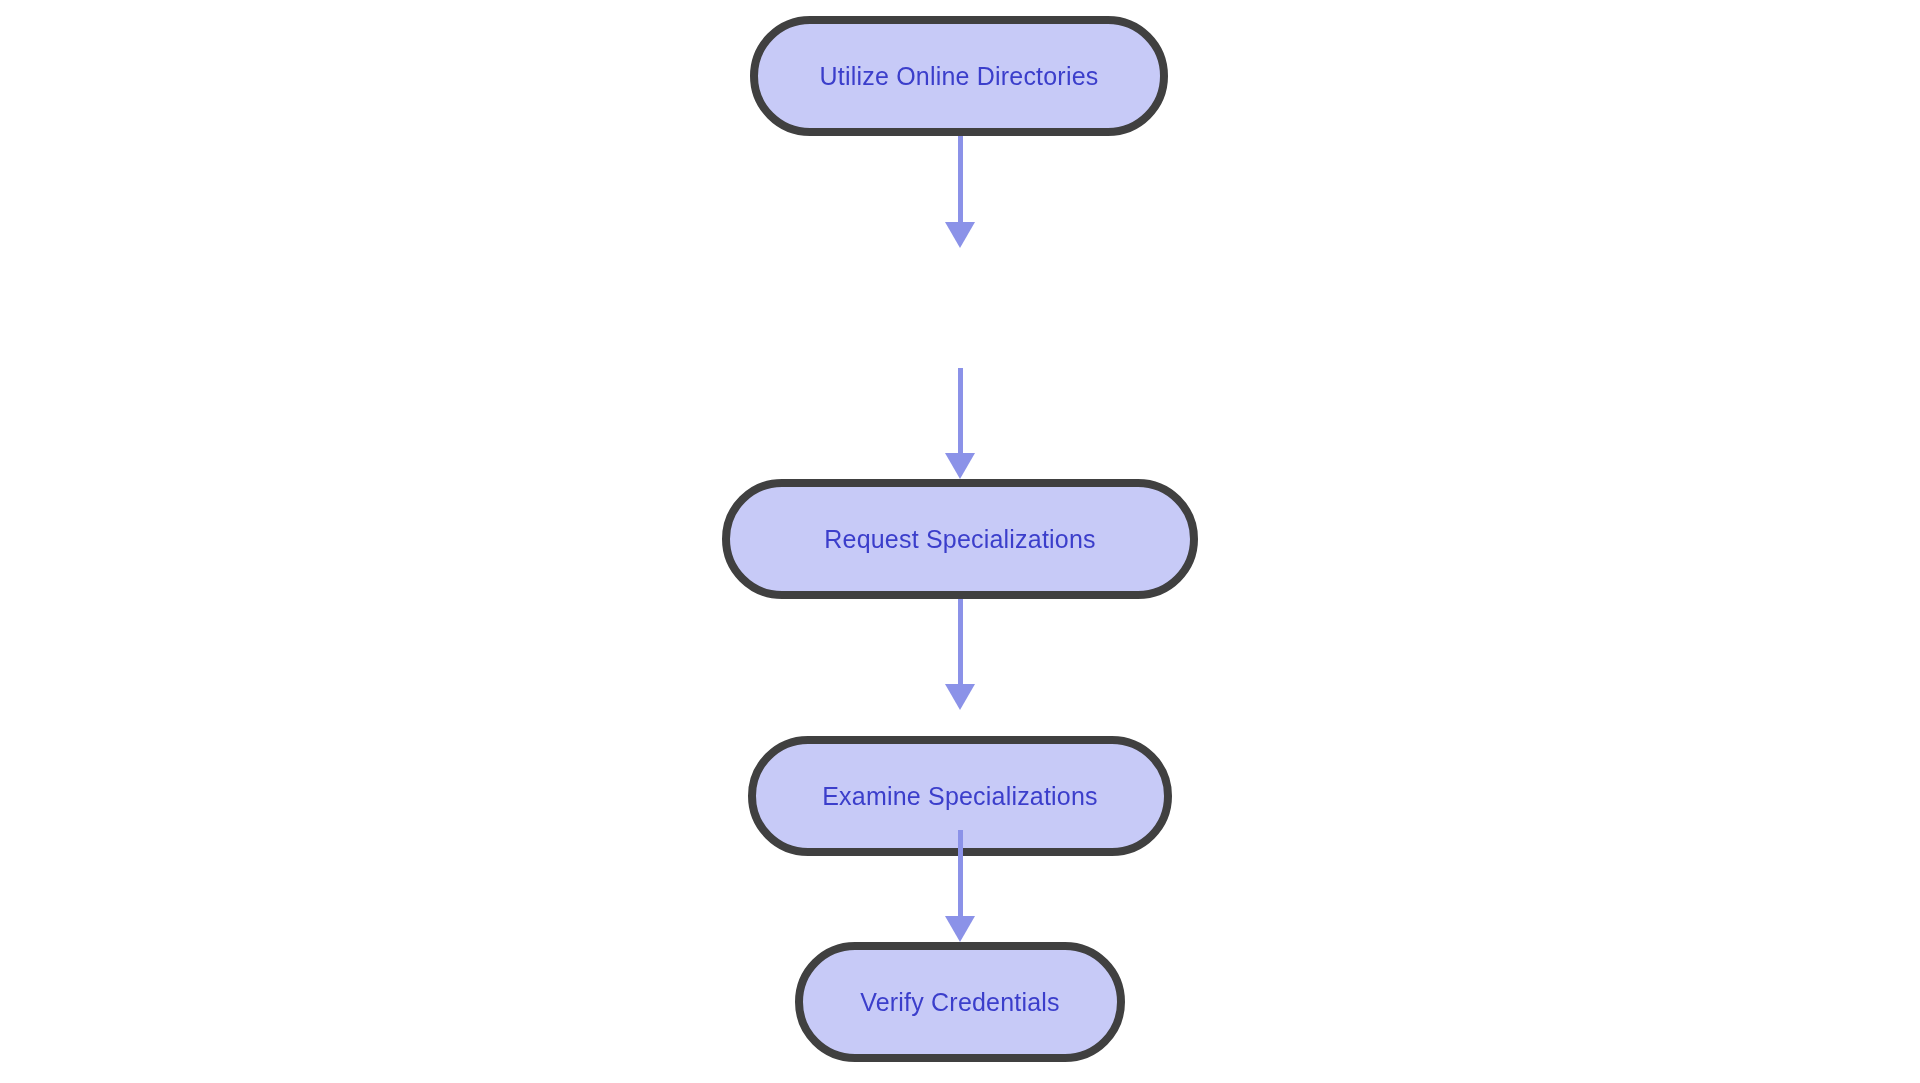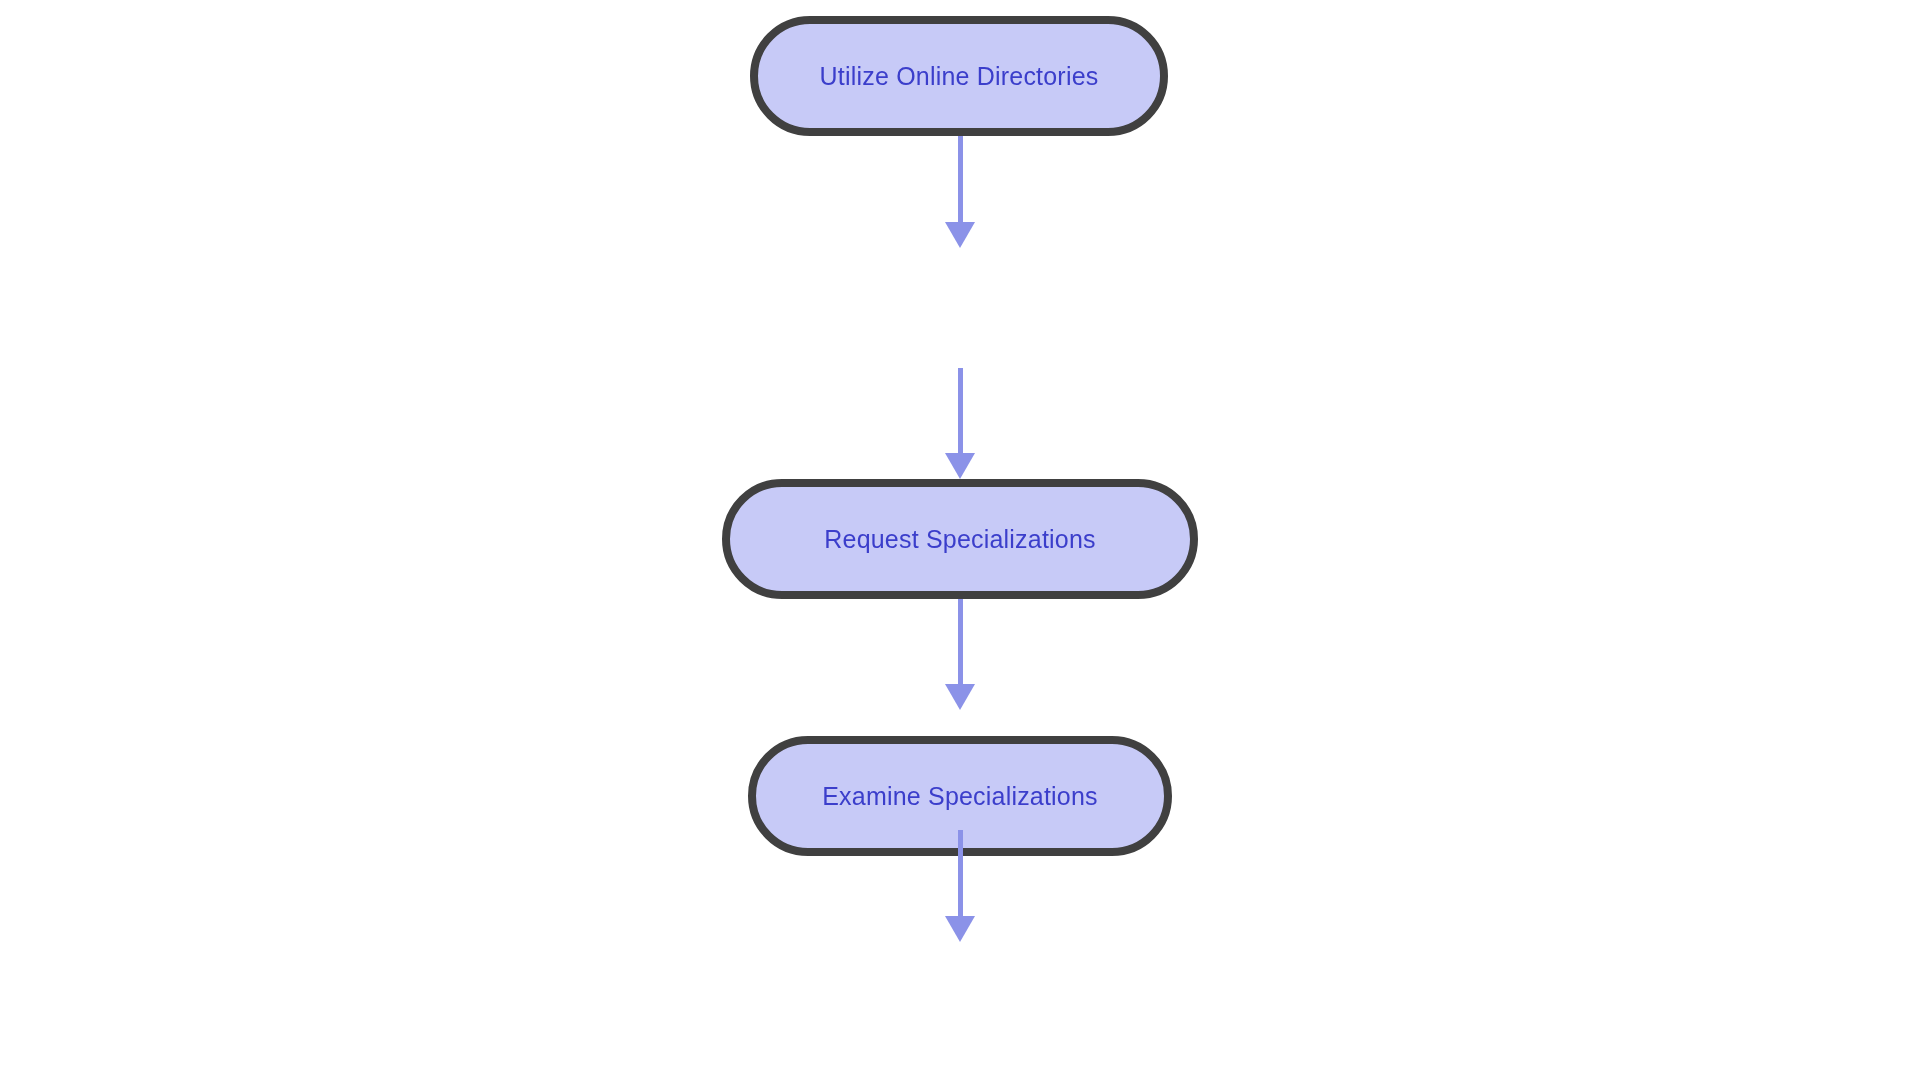--- a/index.html
+++ b/index.html
@@ -105,6 +105,9 @@
     <div class="head"></div>
   </div>
 
+  <div class="node node-5">
+    <span class="node-label">Verify Credentials</span>
+  </div>
 
 </div>
 

